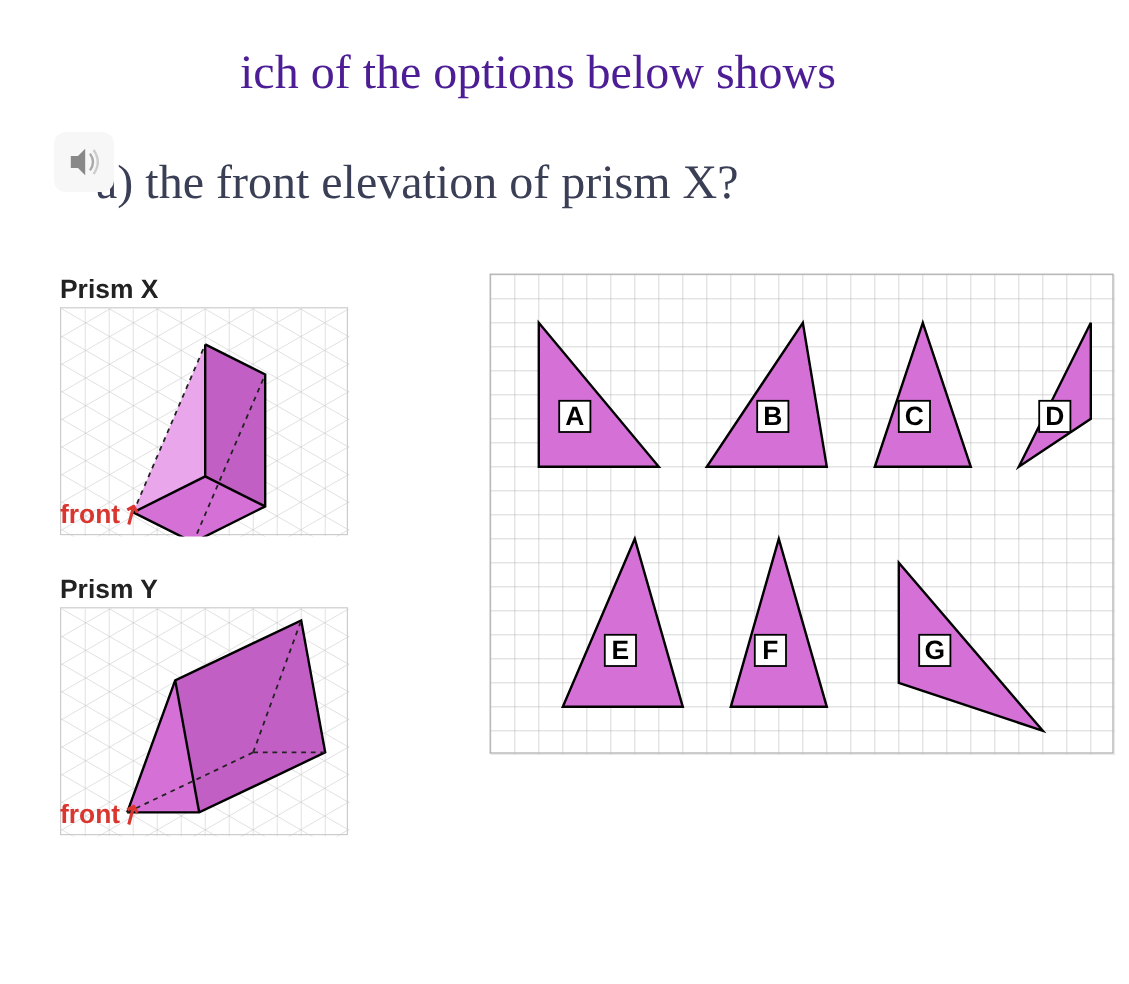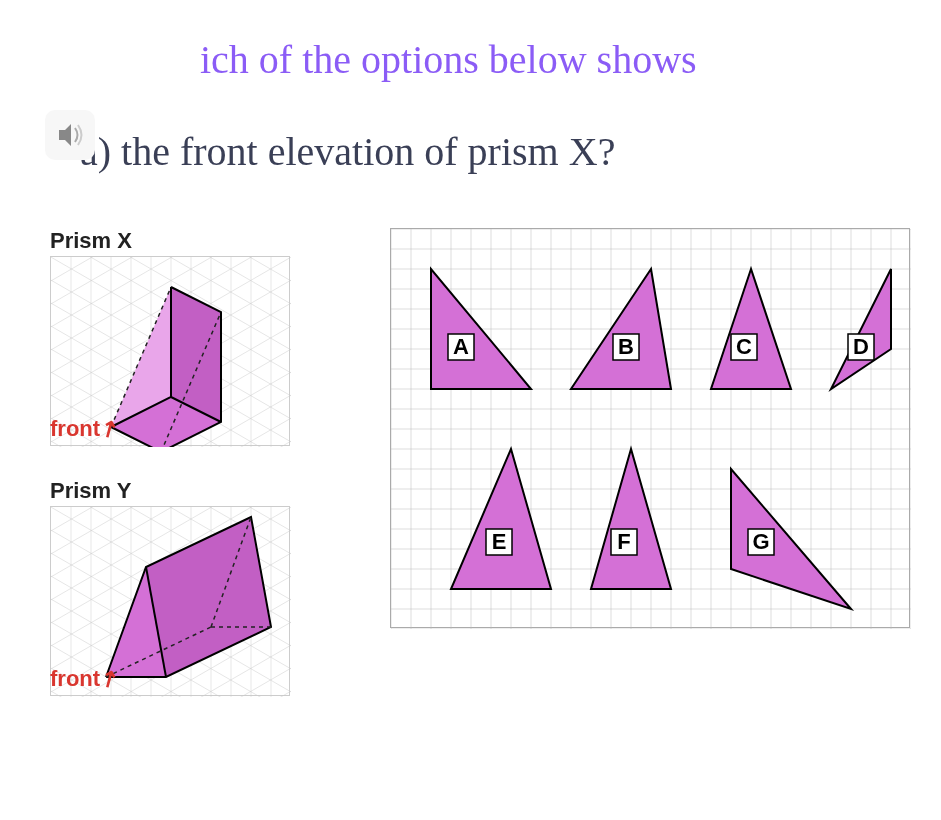--- a/index.html
+++ b/index.html
@@ -20,7 +20,7 @@
     line-height: 1.5;
     margin-bottom: 30px;
     padding-left: 120px;
-    color: #8b5cf6;
+    color: #4c1d95;
   }
   .sub-questions {
     font-size: 40px;

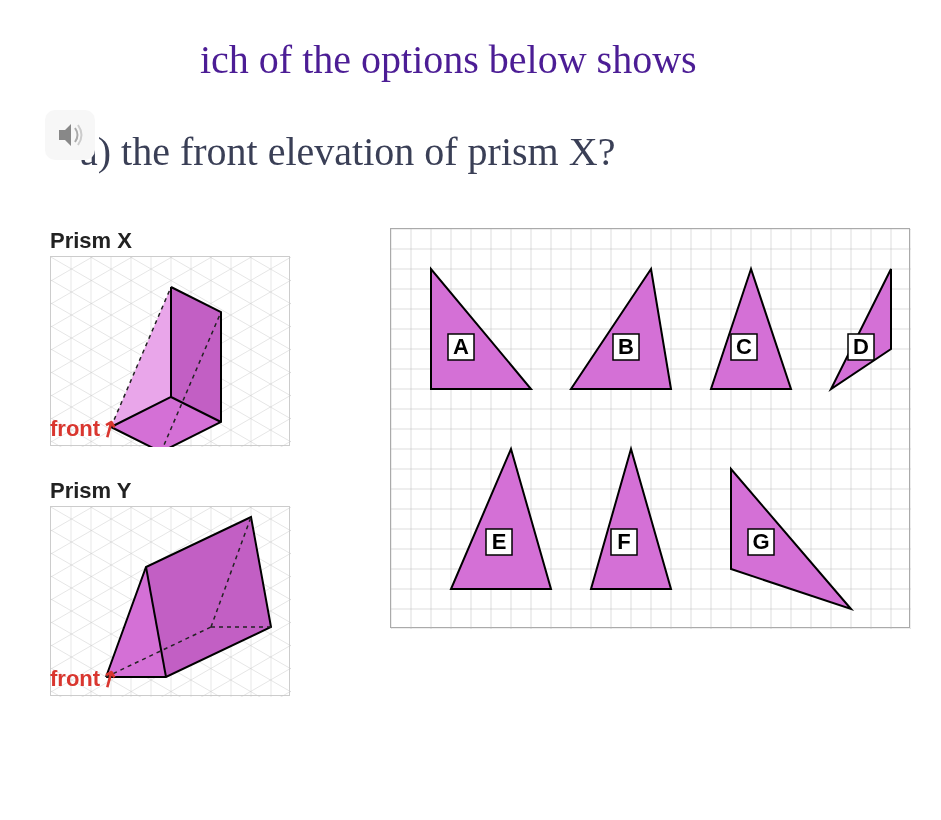--- a/index.html
+++ b/index.html
@@ -47,7 +47,7 @@
   .content-area {
     display: flex;
     padding: 20px 30px 20px 50px;
-    gap: 40px;
+    gap: 58px;
   }
   .prisms-col {
     flex: 0 0 300px;

